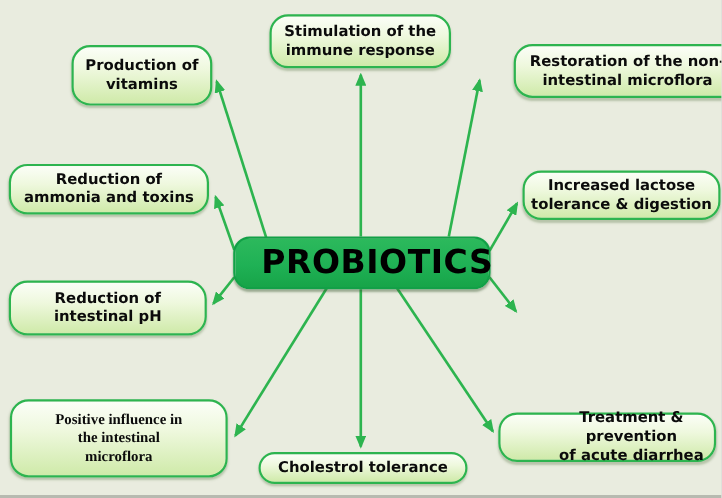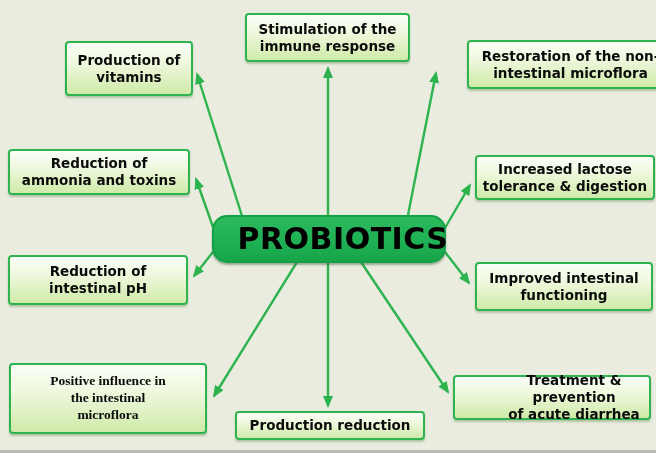--- a/index.html
+++ b/index.html
@@ -23,7 +23,7 @@
     color:#0b0b0b;
     background:linear-gradient(180deg,#fbfef7 0%,#eef8dd 40%,#cfeaa9 100%);
     border:2.5px solid #2db44f;
-    border-radius:4px;
+    border-radius:17px;
     box-shadow:0 2px 2px rgba(90,120,70,.35);
     padding:2px 4px;
   }

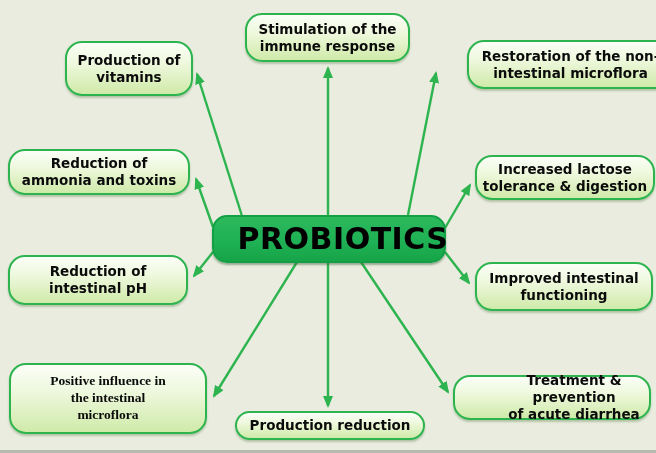--- a/index.html
+++ b/index.html
@@ -96,8 +96,6 @@
   <div class="node n-ph">Reduction of
 intestinal pH</div>
 
-  <div class="node n-improved">Improved intestinal
-functioning</div>
 
   <div class="node n-positive">Positive influence in
 the intestinal

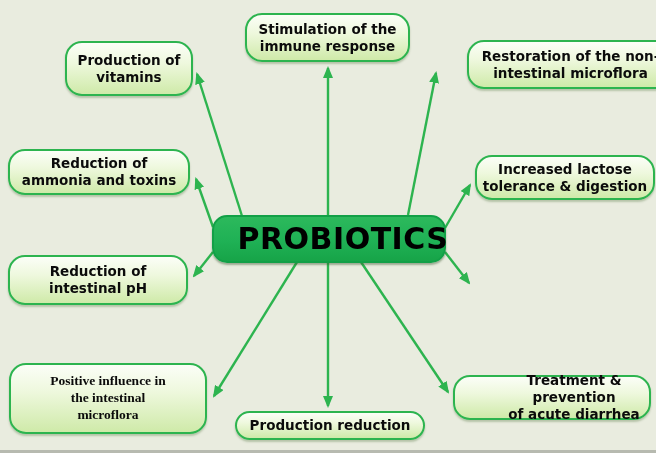--- a/index.html
+++ b/index.html
@@ -101,7 +101,7 @@
 the intestinal
 microflora</div>
 
-  <div class="node n-cholestrol">Production reduction</div>
+  <div class="node n-cholestrol">Cholestrol tolerance</div>
 
   <div class="node n-treatment">Treatment &amp; prevention
 of acute diarrhea</div>

